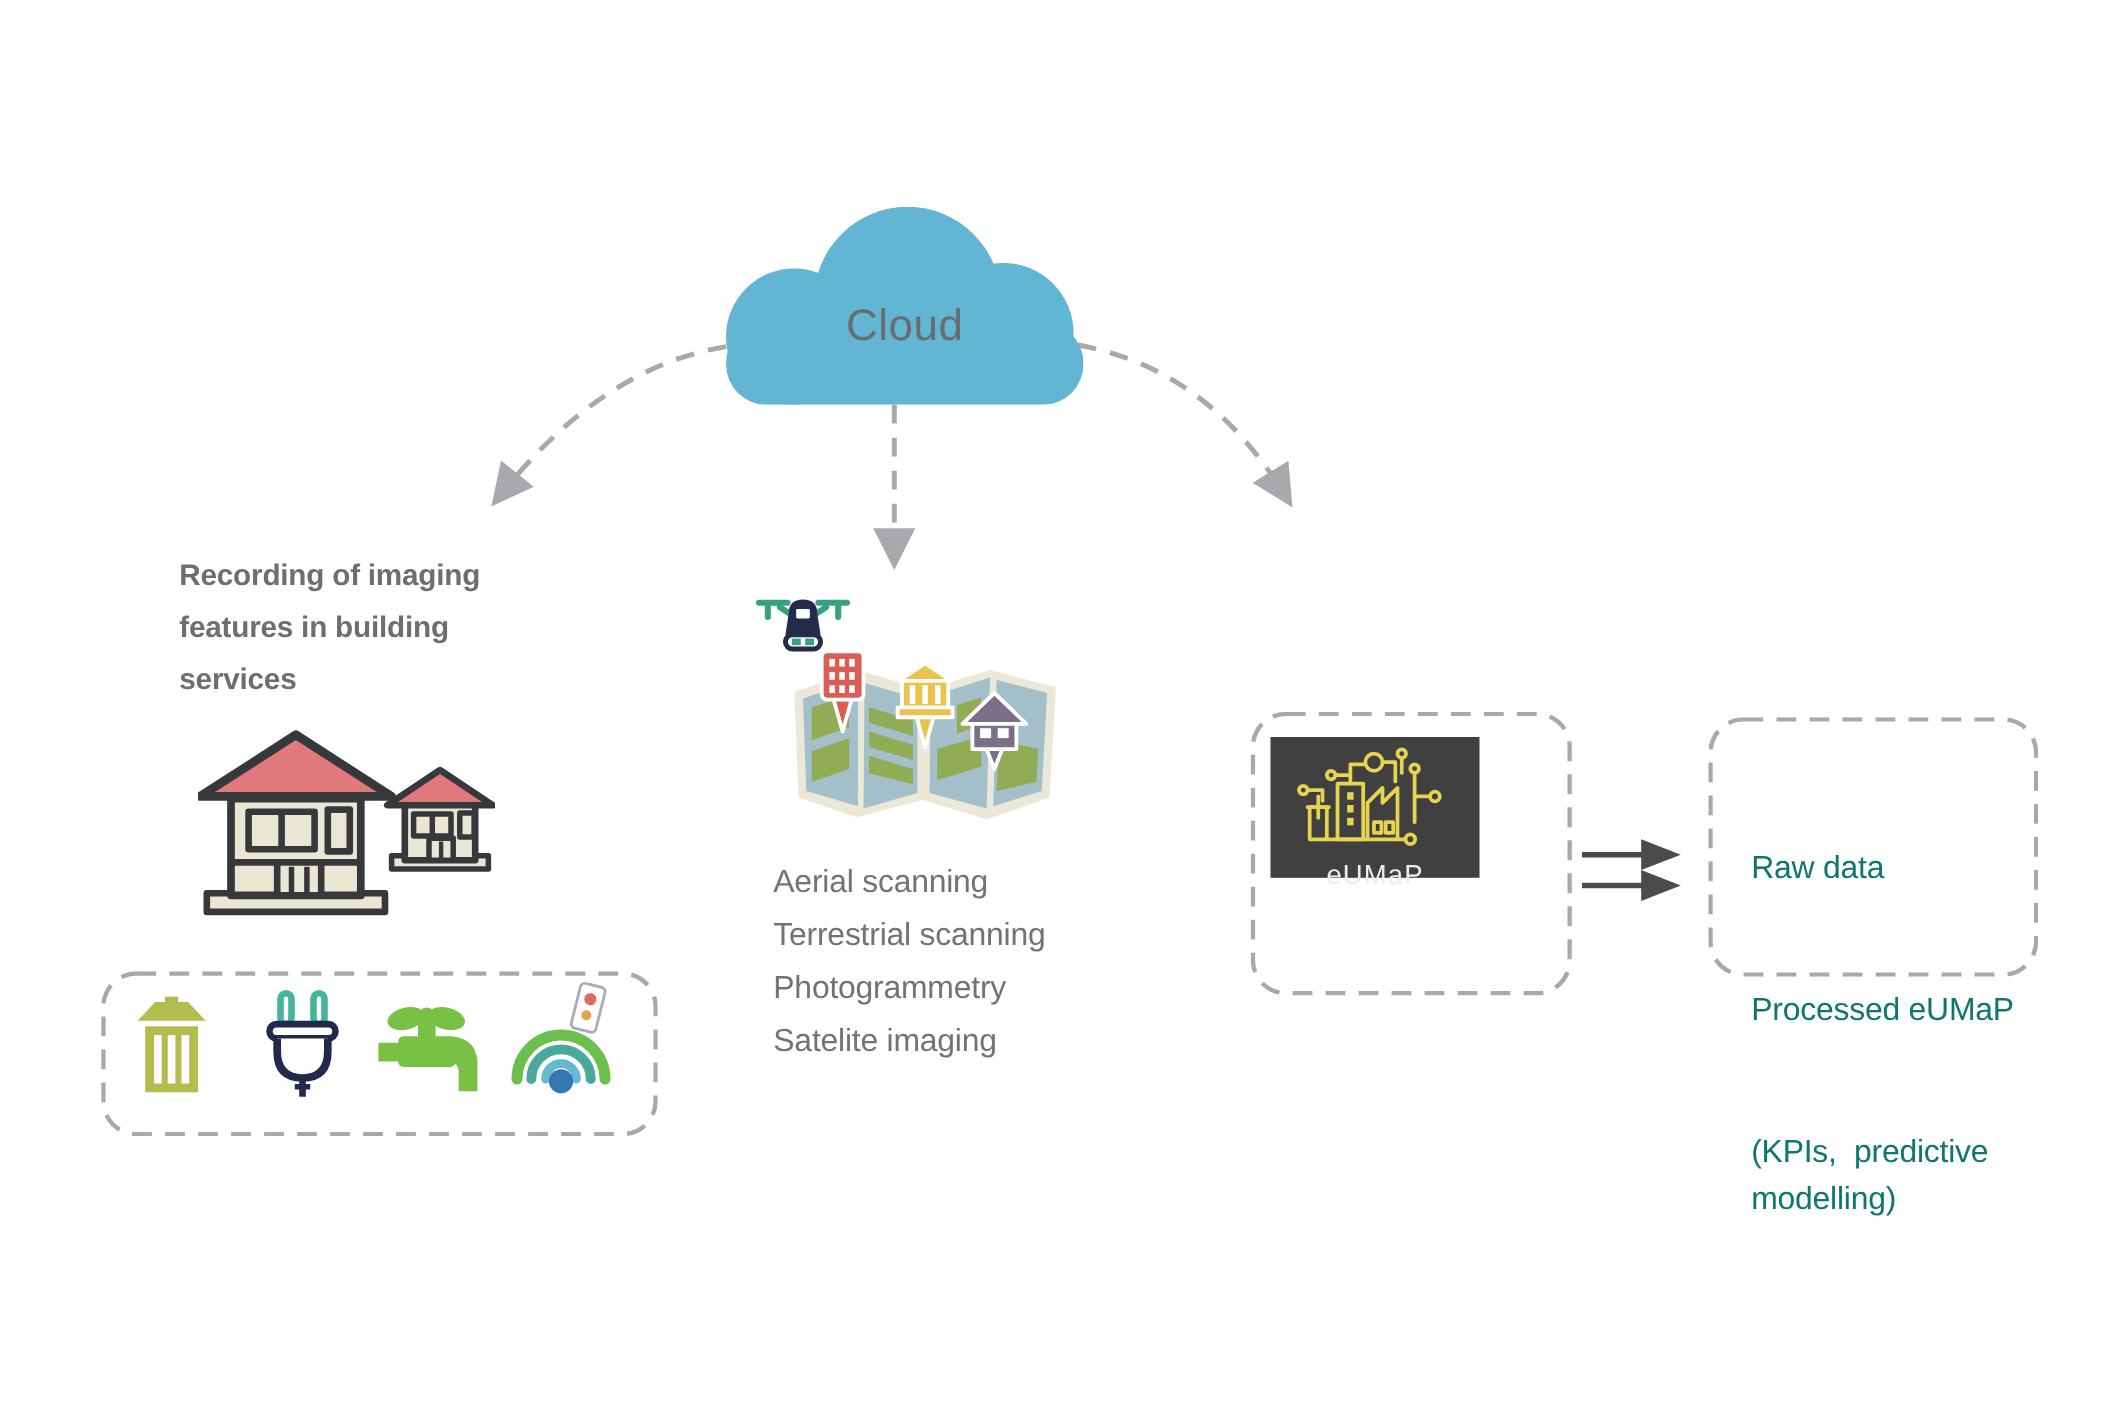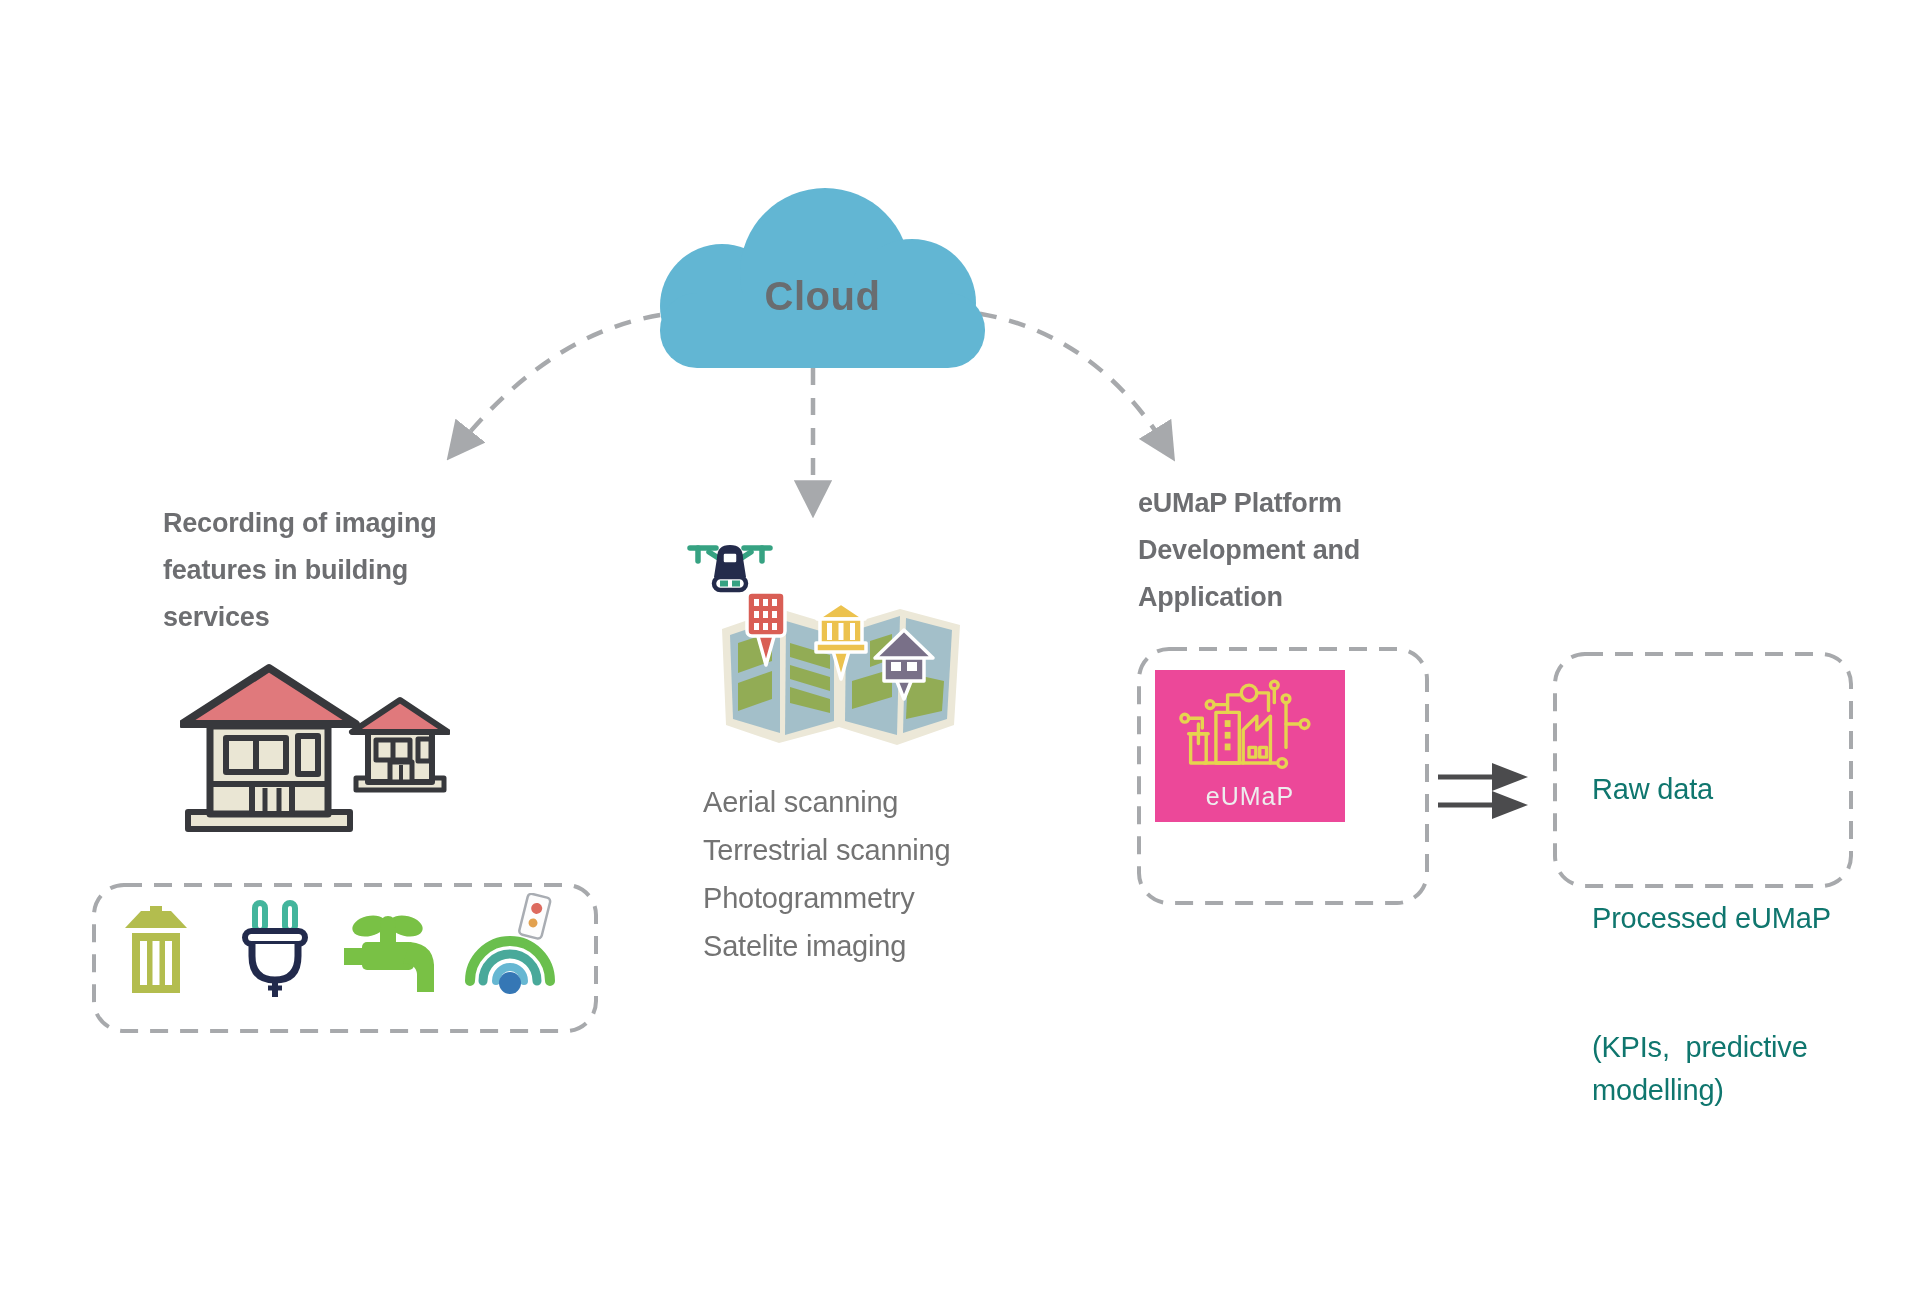--- a/index.html
+++ b/index.html
@@ -30,7 +30,6 @@
     color:#696d70;
     text-align:center;
     letter-spacing:0.5px;
-    font-weight:bold;
   }
   .logo-word{
     font-size:25px;

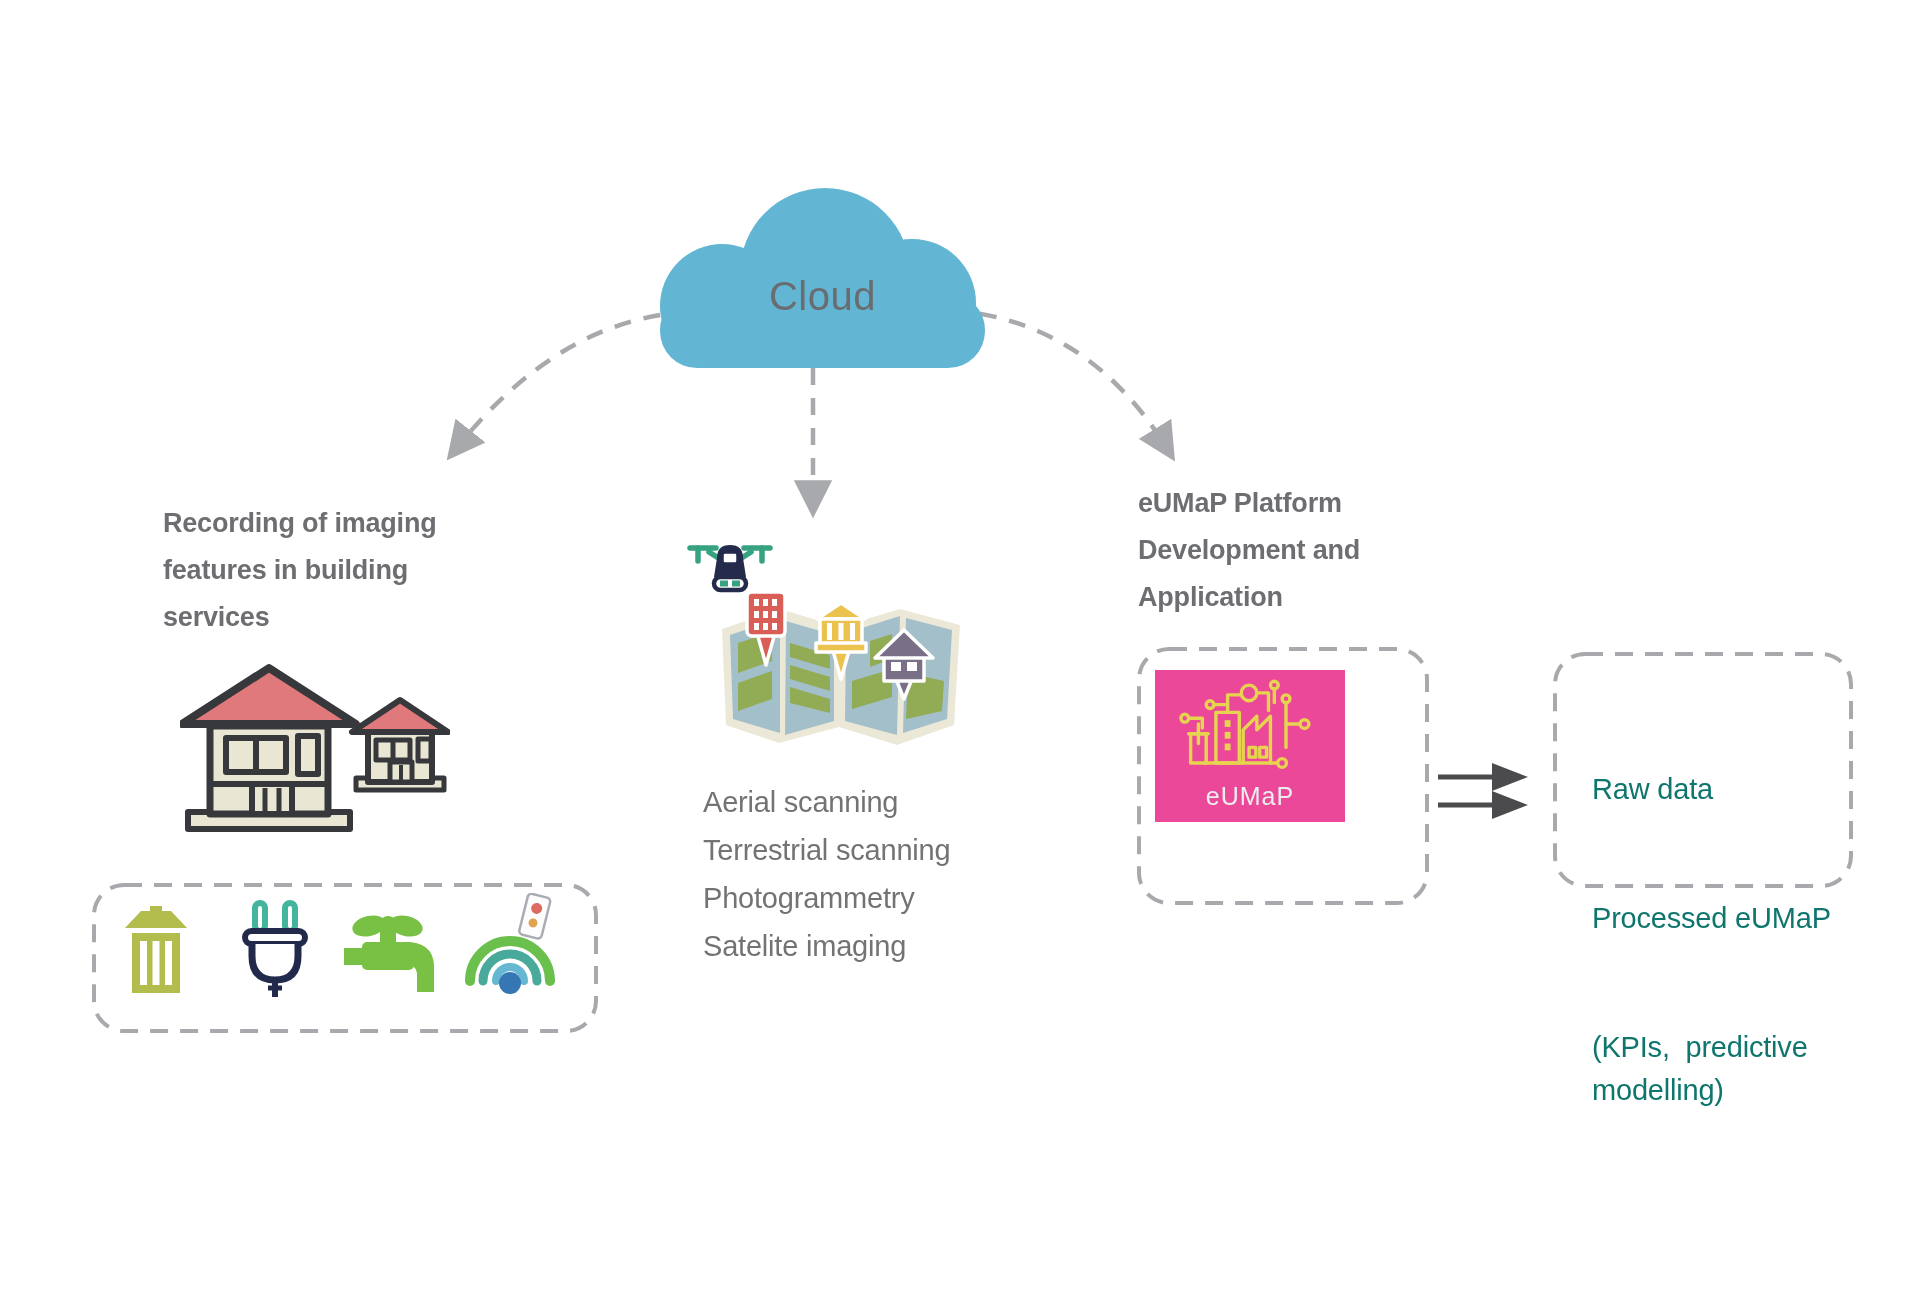--- a/index.html
+++ b/index.html
@@ -228,7 +228,6 @@
     <div>Satelite imaging</div>
   </div>
 
-  <div class="abs heading" style="left:1138px;top:480px;width:265px">eUMaP Platform Development and Application</div>
 
   <svg class="abs" style="left:1137px;top:647px" width="292" height="258">
     <rect x="2" y="2" width="288" height="254" rx="30" fill="none" stroke="#a7a9ac" stroke-width="4" stroke-dasharray="18 12"></rect>

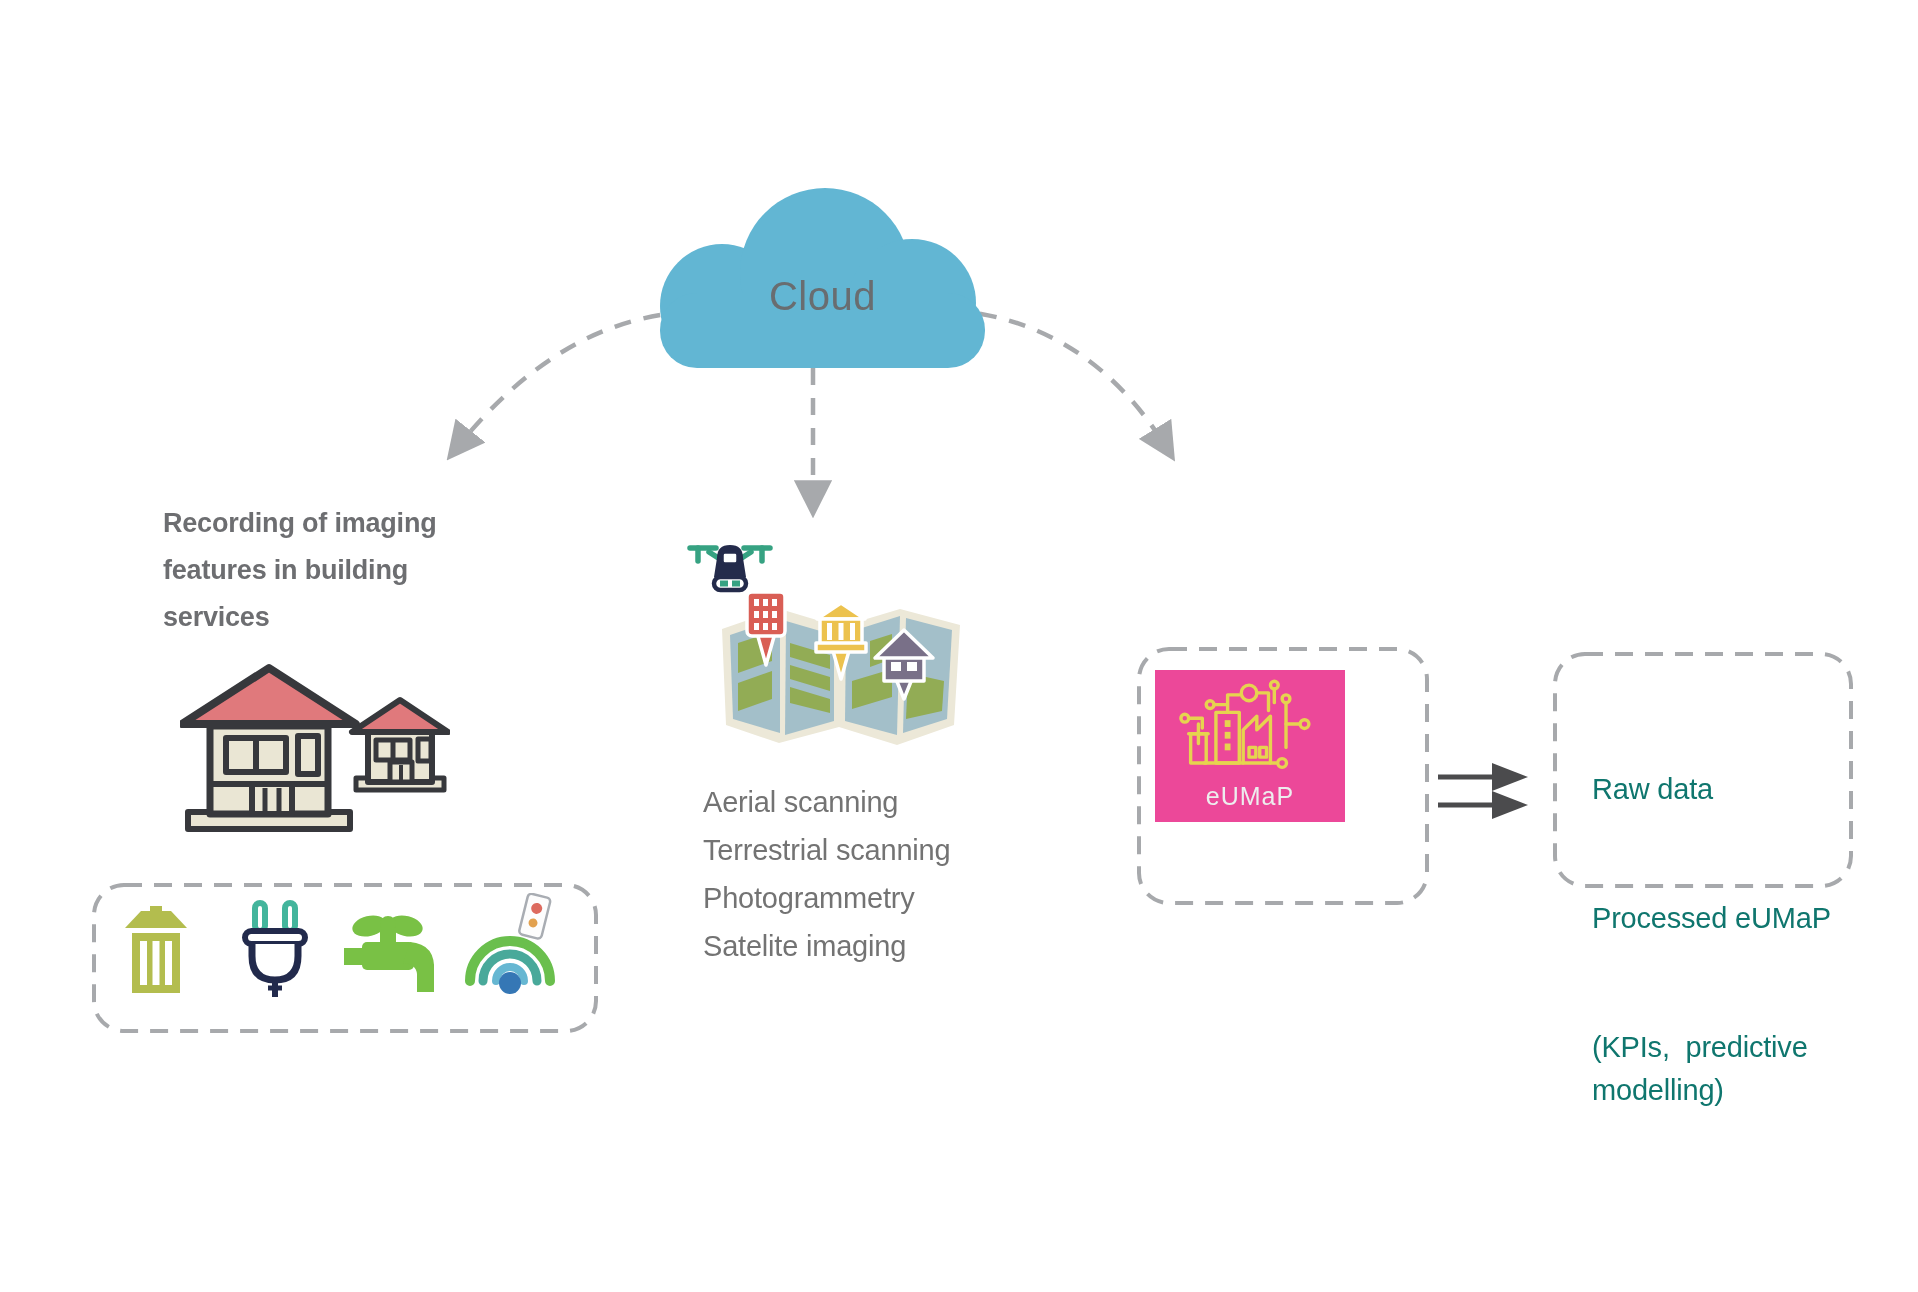--- a/index.html
+++ b/index.html
@@ -233,7 +233,7 @@
     <rect x="2" y="2" width="288" height="254" rx="30" fill="none" stroke="#a7a9ac" stroke-width="4" stroke-dasharray="18 12"></rect>
   </svg>
 
-  <div class="abs" style="left:1155px;top:670px;width:190px;height:152px;background:#ec4899">
+  <div class="abs" style="left:1155px;top:670px;width:190px;height:128px;background:#404040">
     <svg class="abs" style="left:22px;top:6px" width="146" height="100" viewBox="0 0 150 100">
       <g stroke="#e6d34f" stroke-width="3.5" fill="none" stroke-linecap="round" stroke-linejoin="round">
         <path d="M28,88 H102"></path>

